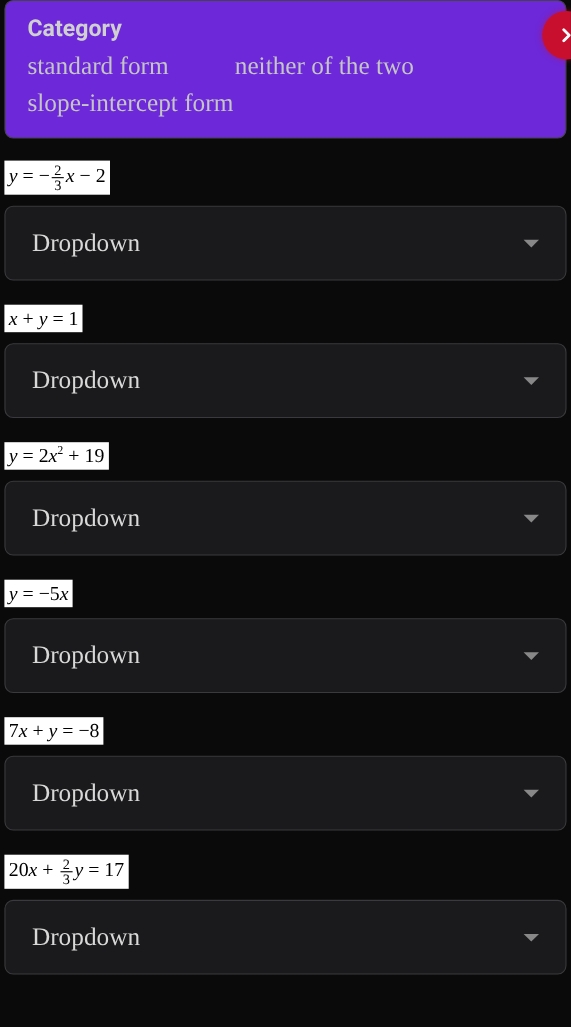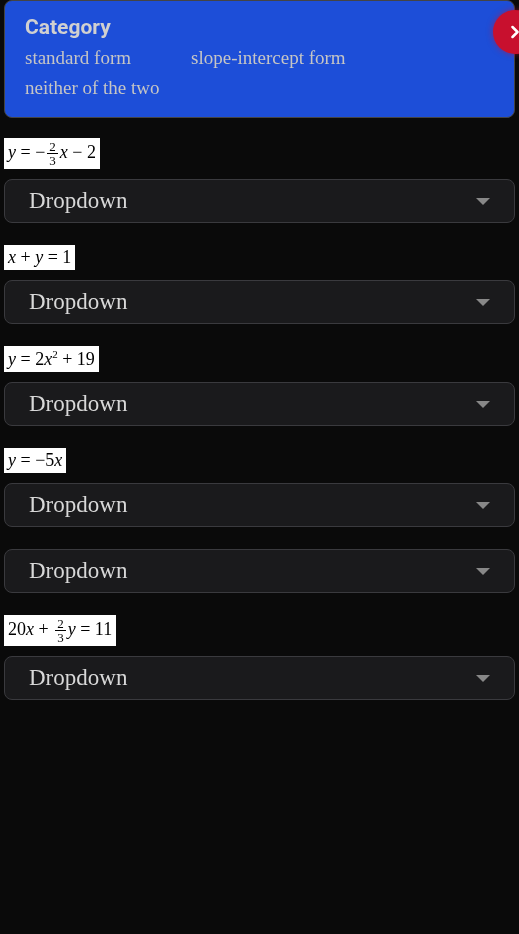--- a/index.html
+++ b/index.html
@@ -17,7 +17,7 @@
       position: relative;
     }
     .category-box {
-      background: #1d4ed8;
+      background: #6d28d9;
       border: 1px solid #444;
       border-radius: 8px;
       margin: 0 4px 20px 4px;

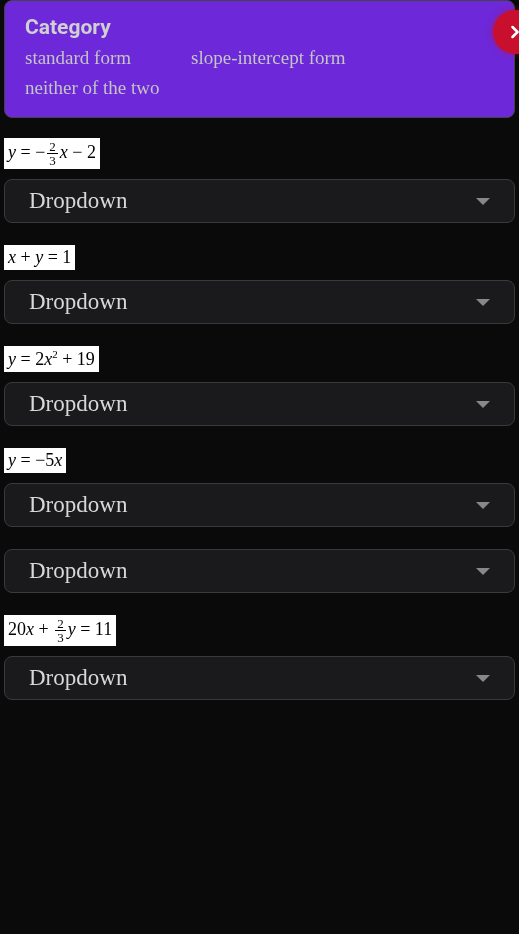--- a/index.html
+++ b/index.html
@@ -34,7 +34,7 @@
       flex-wrap: wrap;
       gap: 8px 60px;
       font-family: "Comic Sans MS", "Segoe Script", cursive;
-      font-size: 19px;
+      font-size: 23px;
       color: #c5c5c5;
       font-weight: 300;
     }

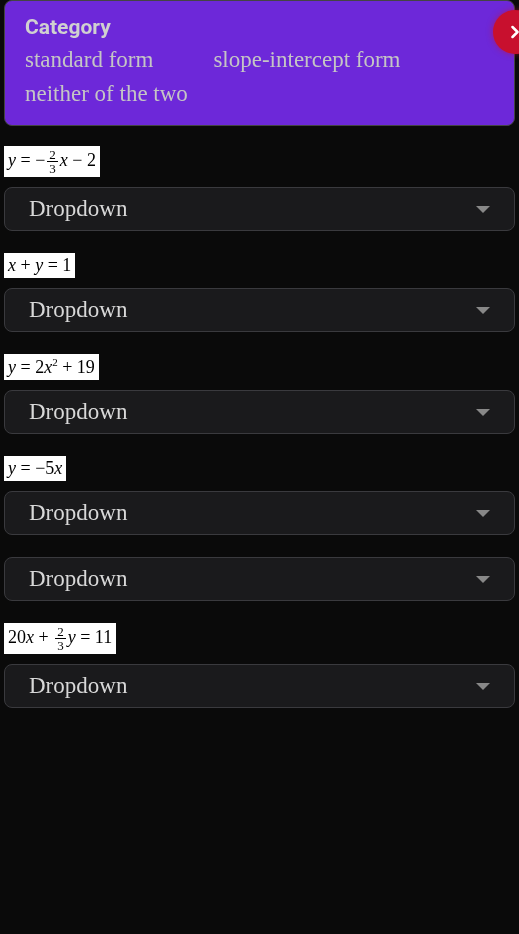--- a/index.html
+++ b/index.html
@@ -132,8 +132,8 @@
   <div class="category-title">Category</div>
   <div class="category-options">
     <span class="category-option">standard form</span>
+    <span class="category-option">neither of the two</span>
     <span class="category-option">slope-intercept form</span>
-    <span class="category-option">neither of the two</span>
   </div>
 </div>
 

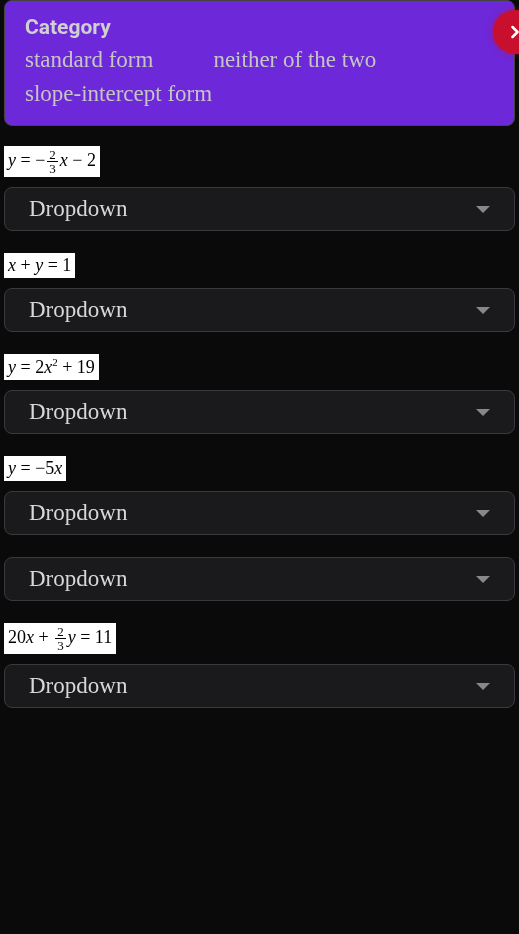--- a/index.html
+++ b/index.html
@@ -100,7 +100,7 @@
       background: #1a1a1c;
       border: 1px solid #3a3a3e;
       border-radius: 8px;
-      padding: 8px 24px;
+      padding: 20px 24px;
       display: flex;
       align-items: center;
       justify-content: space-between;

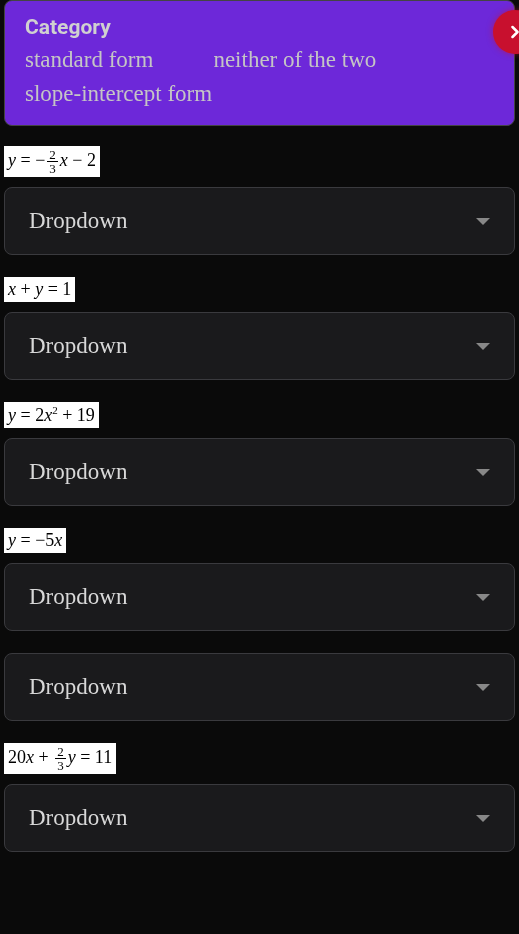--- a/index.html
+++ b/index.html
@@ -154,7 +154,7 @@
         <span class="dropdown-label">Dropdown</span>
         <span class="dropdown-caret"></span>
       </div></div>
-    <div class="question-block"><div class="dropdown">
+    <div class="question-block"><div class="equation"><span class="eq-rm">7</span><span class="eq-it">x</span> <span class="eq-rm">+</span> <span class="eq-it">y</span> <span class="eq-rm">= −8</span></div><div class="dropdown">
         <span class="dropdown-label">Dropdown</span>
         <span class="dropdown-caret"></span>
       </div></div>

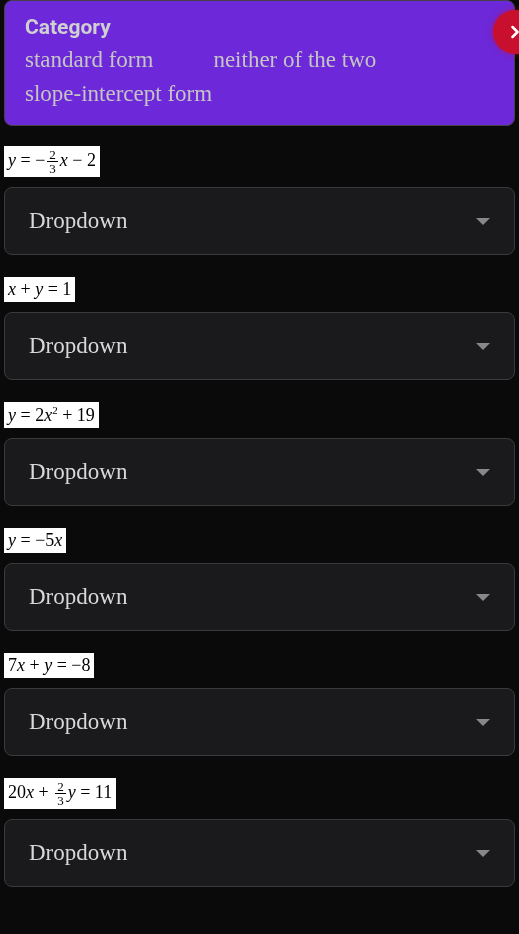--- a/index.html
+++ b/index.html
@@ -158,7 +158,7 @@
         <span class="dropdown-label">Dropdown</span>
         <span class="dropdown-caret"></span>
       </div></div>
-    <div class="question-block"><div class="equation"><span class="eq-rm">20</span><span class="eq-it">x</span> <span class="eq-rm">+</span> <span class="frac"><span class="num">2</span><span class="den">3</span></span><span class="eq-it">y</span> <span class="eq-rm">= 11</span></div><div class="dropdown">
+    <div class="question-block"><div class="equation"><span class="eq-rm">20</span><span class="eq-it">x</span> <span class="eq-rm">+</span> <span class="frac"><span class="num">2</span><span class="den">3</span></span><span class="eq-it">y</span> <span class="eq-rm">= 17</span></div><div class="dropdown">
         <span class="dropdown-label">Dropdown</span>
         <span class="dropdown-caret"></span>
       </div></div>

